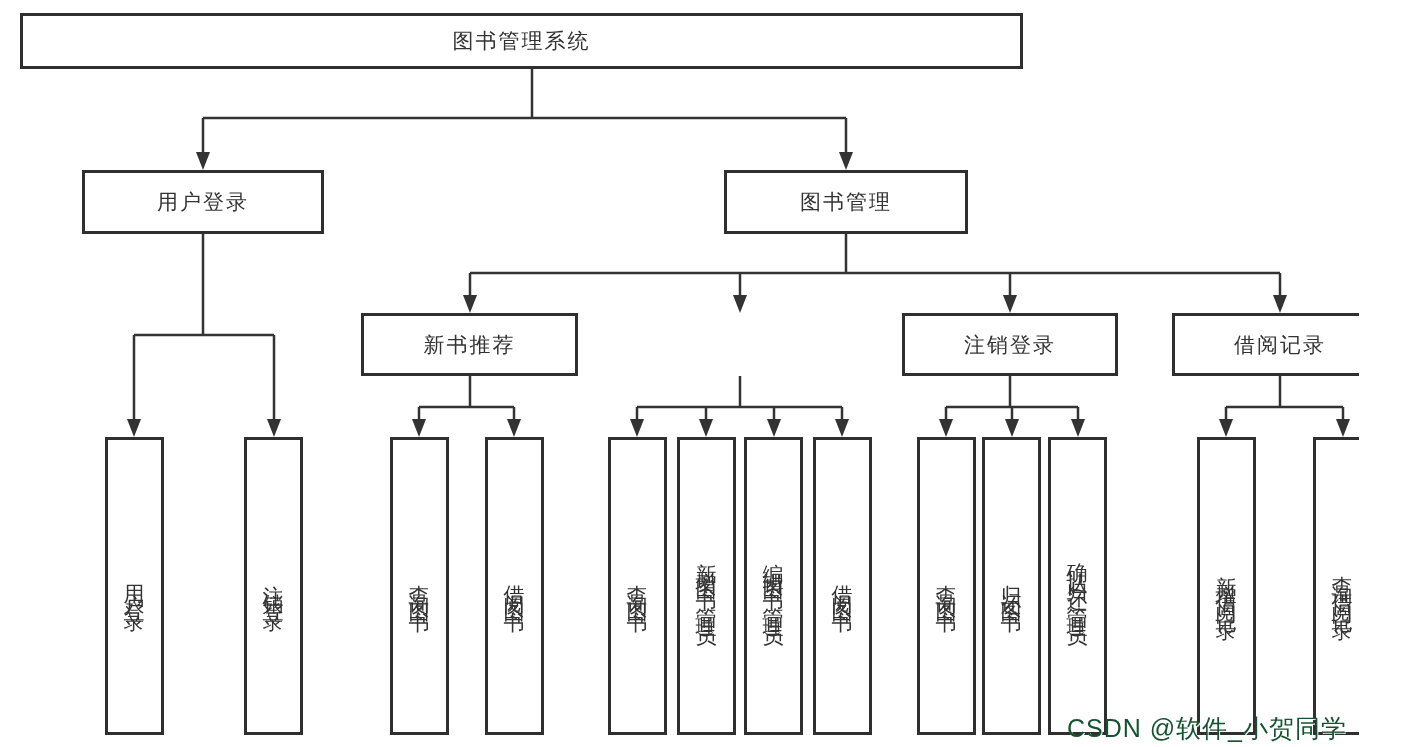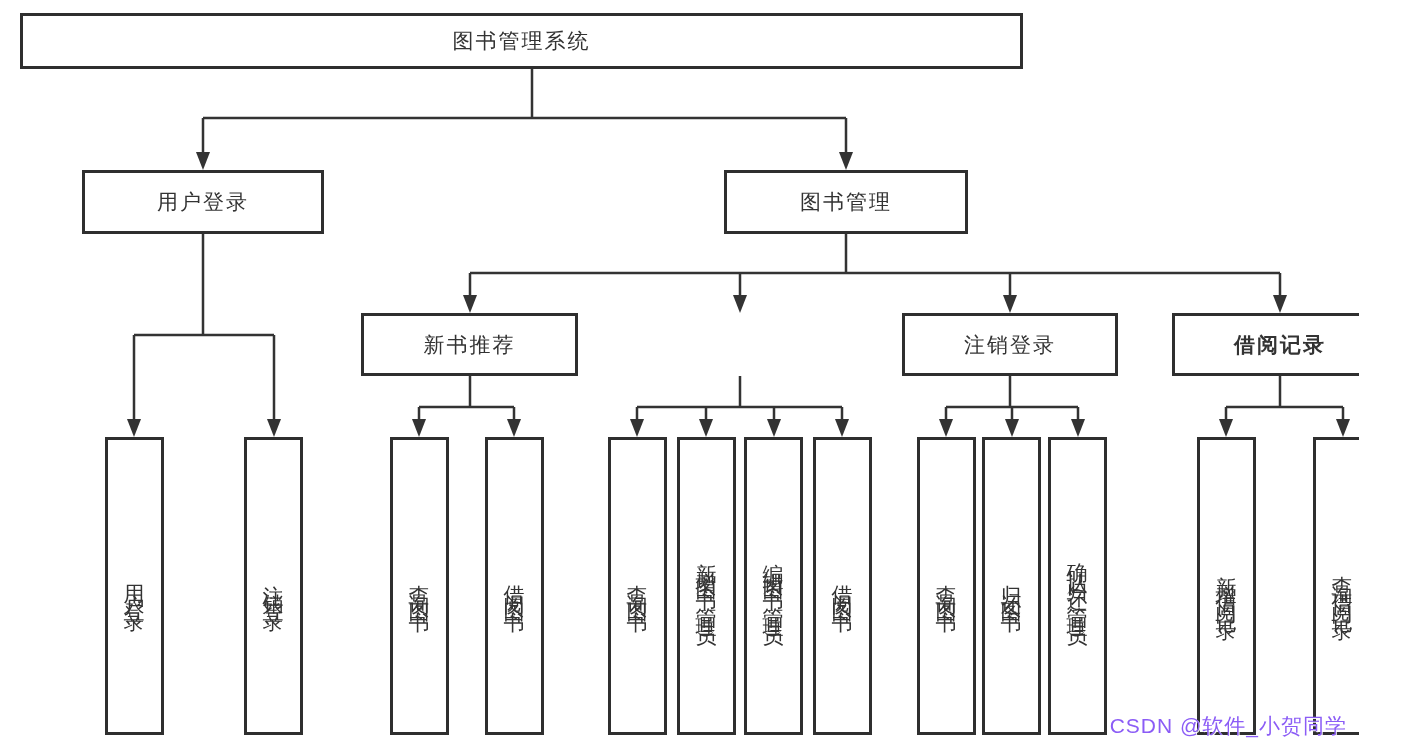--- a/index.html
+++ b/index.html
@@ -52,7 +52,7 @@
   .n-newbook{ left: 361px;  top: 313px; width: 217px;  height: 63px; text-align: center; }
   .n-borrow { left: 633px;  top: 313px; width: 215px;  height: 63px; }
   .n-current{ left: 902px;  top: 313px; width: 216px;  height: 63px; }
-  .n-records{ left: 1172px; top: 313px; width: 216px;  height: 63px; font-weight: bold; }
+  .n-records{ left: 1172px; top: 313px; width: 216px;  height: 63px; }
 
   .lf { top: 437px; height: 298px; width: 59px; }
   .lf-ul1 { left: 105px; }

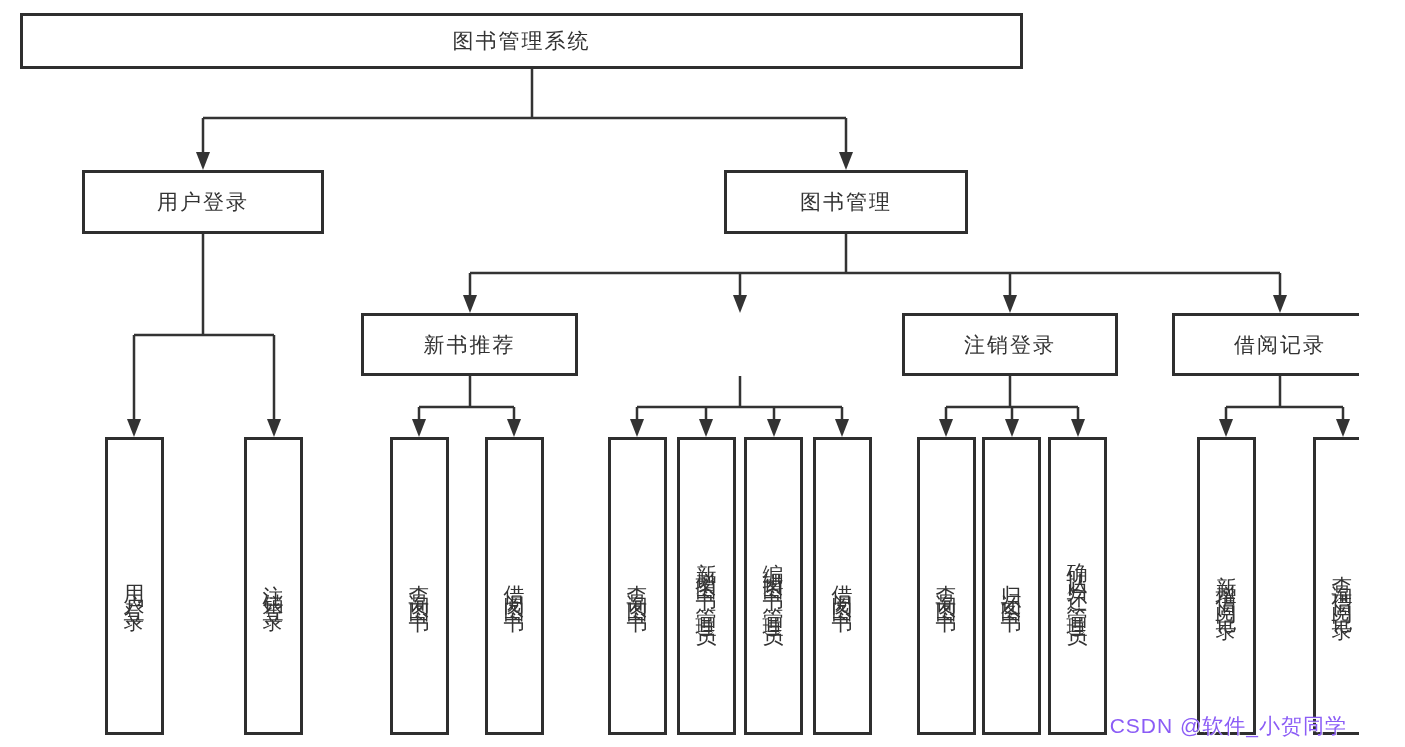--- a/index.html
+++ b/index.html
@@ -73,8 +73,8 @@
     position: absolute;
     right: 12px;
     top: 712px;
-    font-size: 21px;
-    color: #8b5cf6;
+    font-size: 25px;
+    color: #14532d;
     letter-spacing: 1px;
     text-shadow: 1px 1px 0 rgba(255,255,255,0.9);
     z-index: 5;

